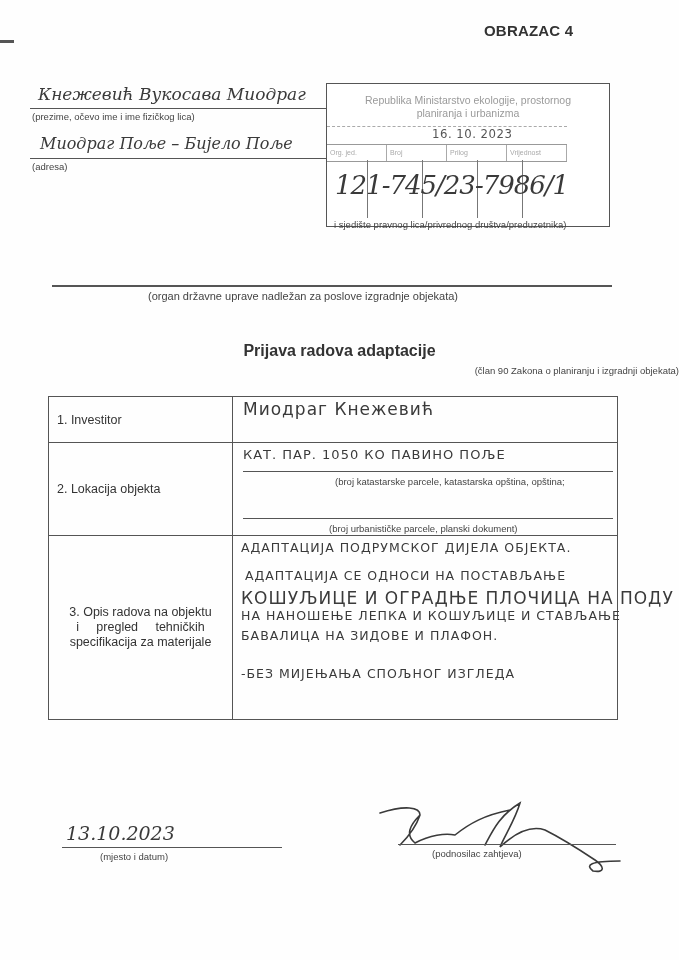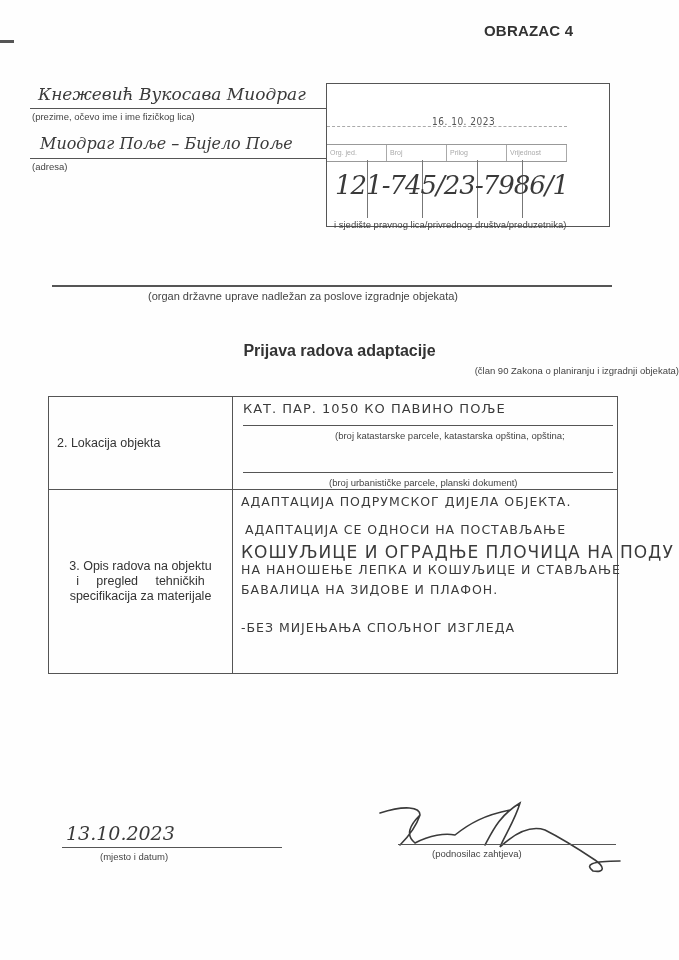--- a/index.html
+++ b/index.html
@@ -51,6 +51,10 @@
 <div class="abs cap" style="left:32px; top:161px;">(adresa)</div>
 
 <div class="abs stamp">
+  <div class="stamp-title">
+    <div>Republika Ministarstvo ekologije, prostornog</div>
+    <div>planiranja i urbanizma</div>
+  </div>
   <div class="stamp-grid"></div>
   <div class="stamp-date">16. 10. 2023</div>
   <div class="stamp-row2">

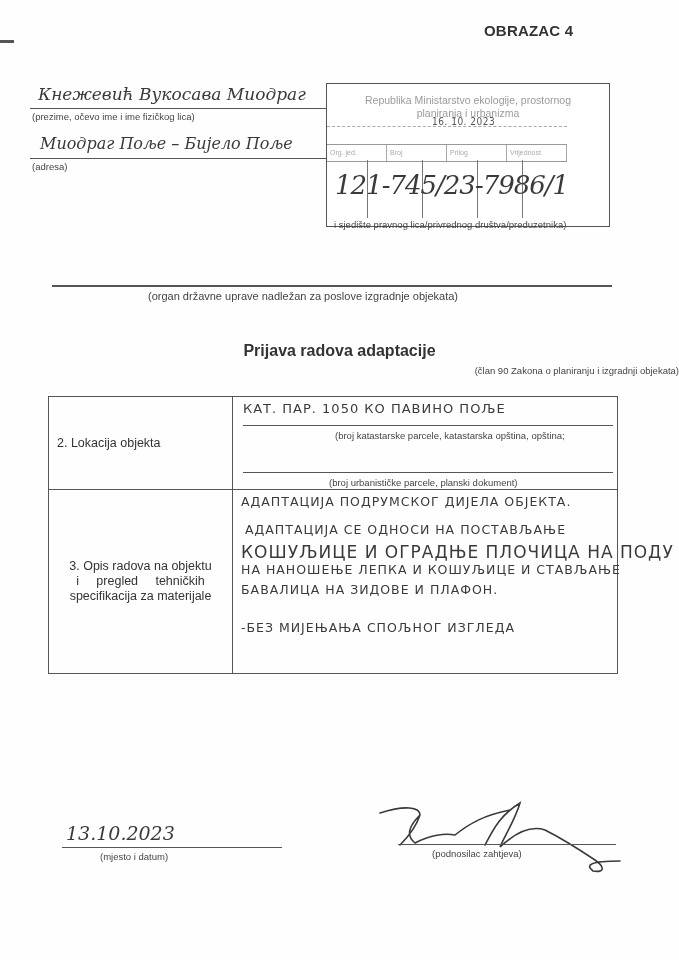--- a/index.html
+++ b/index.html
@@ -21,7 +21,7 @@
   .stamp { left: 326px; top: 83px; width: 282px; height: 142px; border: 1.5px solid #555; background: #fff; }
   .stamp-title { position: absolute; left: 0; right: 0; top: 10px; text-align: center; font-size: 10.5px; color: #9a9a9a; line-height: 13px; }
   .stamp-grid { position: absolute; left: 0; top: 42px; width: 240px; height: 97px; border-top: 1px dashed #aaa; }
-  .stamp-date { position: absolute; left: 105px; top: 32px; font-size: 10px; color: #555; font-family: "DejaVu Sans Condensed","DejaVu Sans", sans-serif; letter-spacing: 0.5px; }
+  .stamp-date { position: absolute; left: 105px; top: 42px; font-size: 13px; color: #555; font-family: "DejaVu Sans Condensed","DejaVu Sans", sans-serif; letter-spacing: 0.5px; }
   .stamp-row2 { position: absolute; left: 0; top: 60px; width: 240px; height: 16px; border-top: 1px solid #999; border-bottom: 1px solid #999; font-size: 7px; color: #aaa; display: flex; }
   .stamp-row2 span { flex: 1; border-right: 1px solid #aaa; padding-left: 3px; line-height: 16px; }
   .stamp-vline { position: absolute; top: 76px; width: 1px; height: 58px; background: #777; }

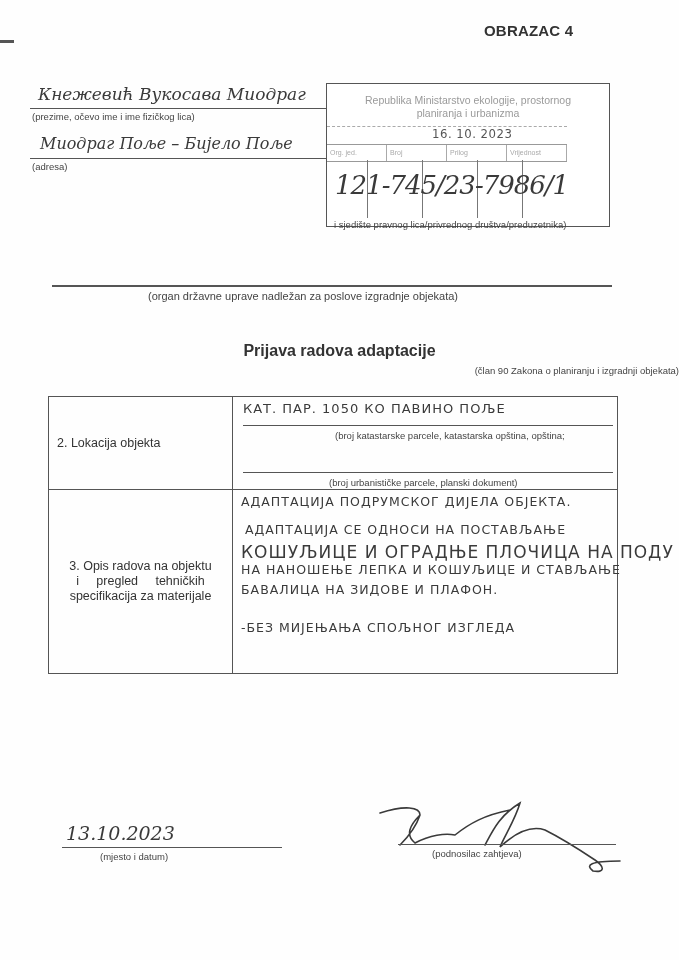--- a/index.html
+++ b/index.html
@@ -80,6 +80,12 @@
 
 <table class="form">
   <tbody>
+      <tr style="height:46px;">
+    <td class="label">1. Investitor</td>
+    <td class="cell-rel">
+      <div class="hand-caps abs" style="left:10px; top:2px; font-size:17px;">Миодраг Кнежевић</div>
+    </td>
+  </tr>
   <tr style="height:93px;">
     <td class="label">2. Lokacija objekta</td>
     <td class="cell-rel">

